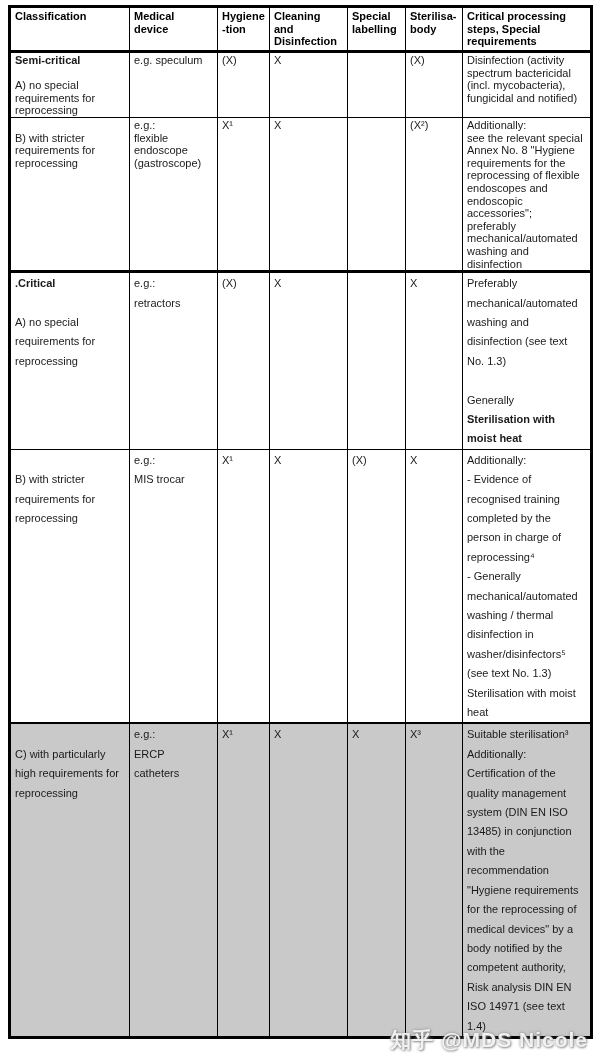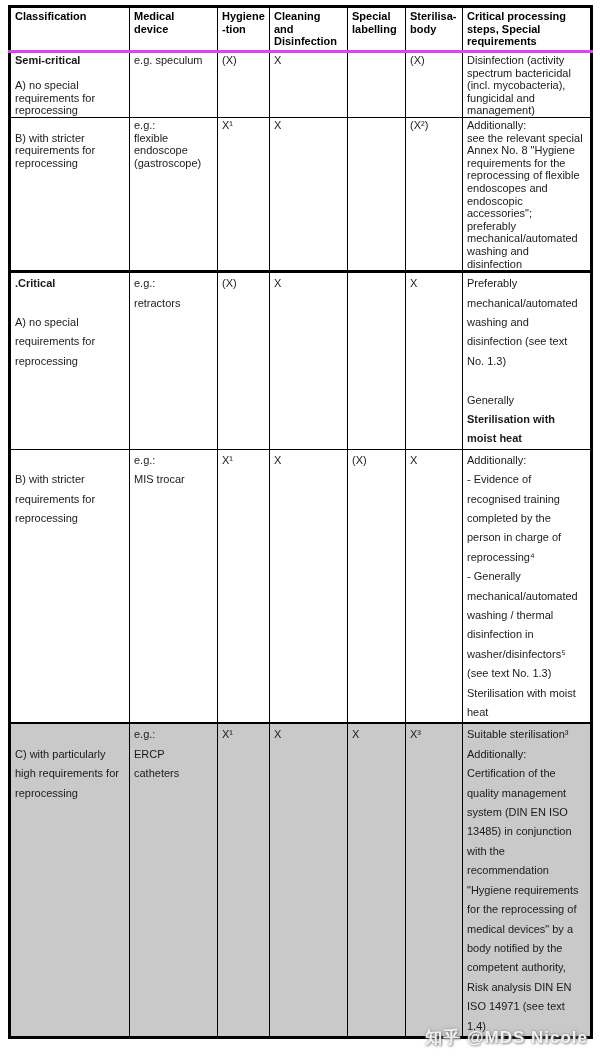--- a/index.html
+++ b/index.html
@@ -31,7 +31,7 @@
     font-weight: bold;
     line-height: 12.5px;
     height: 40px;
-    border-bottom: 3px solid #d946ef;
+    border-bottom: 3px solid #000000;
     padding-top: 2px;
     color: #000;
   }

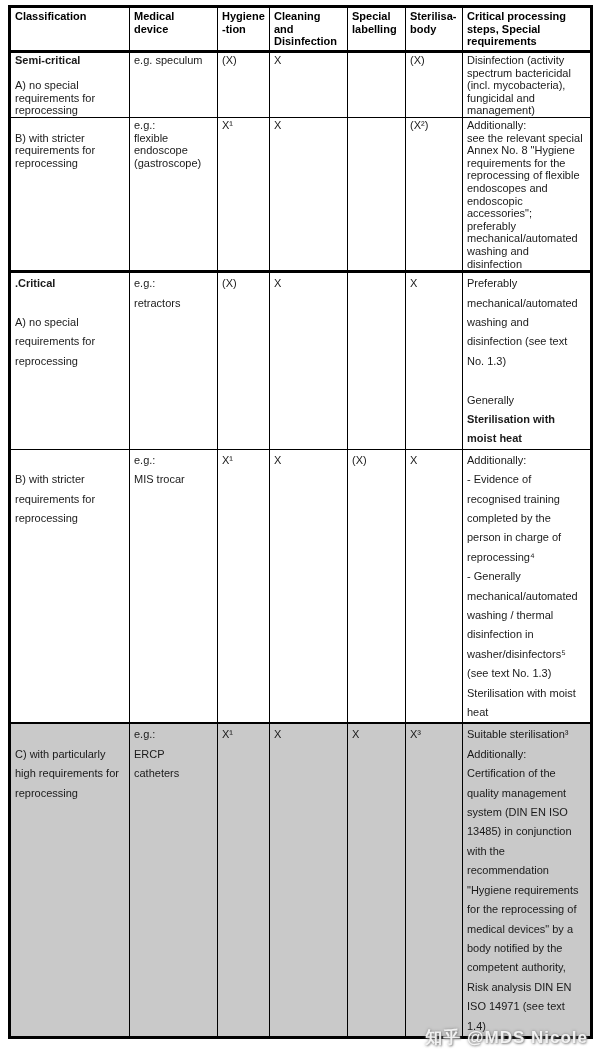--- a/index.html
+++ b/index.html
@@ -100,7 +100,7 @@
         <td><span>Disinfection (activity
 spectrum bactericidal
 (incl. mycobacteria),
-fungicidal and management)</span></td>
+fungicidal and notified)</span></td>
       </tr>
       <tr class="row single bb-thick" style="height: 148px;">
         <td><span>

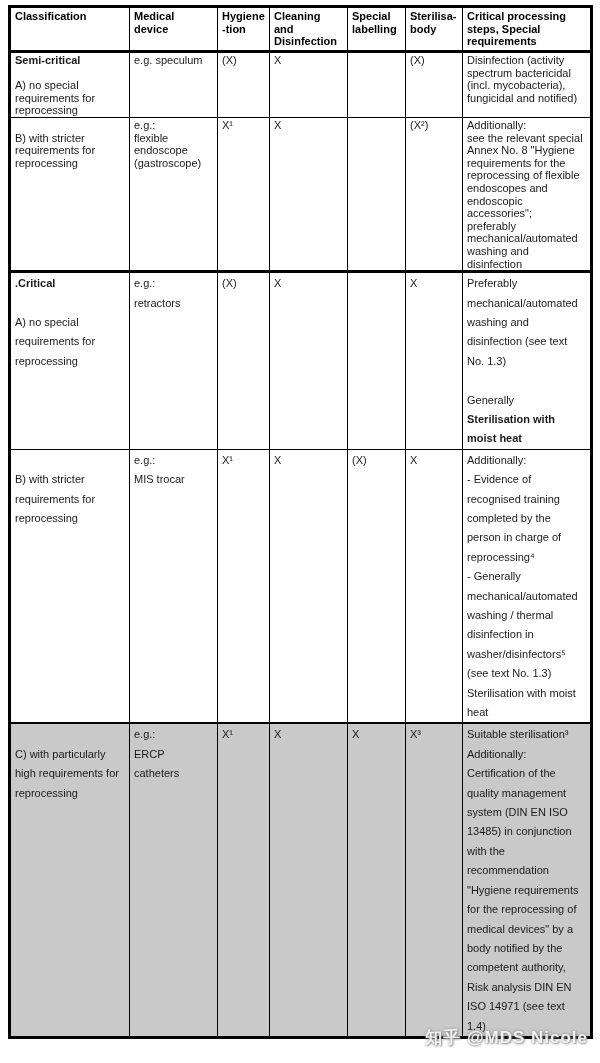--- a/index.html
+++ b/index.html
@@ -44,7 +44,7 @@
     position: absolute;
     top: 1026px;
     right: 12px;
-    font-size: 17px;
+    font-size: 21px;
     font-weight: bold;
     letter-spacing: 1px;
     color: rgba(248, 248, 248, 0.92);

